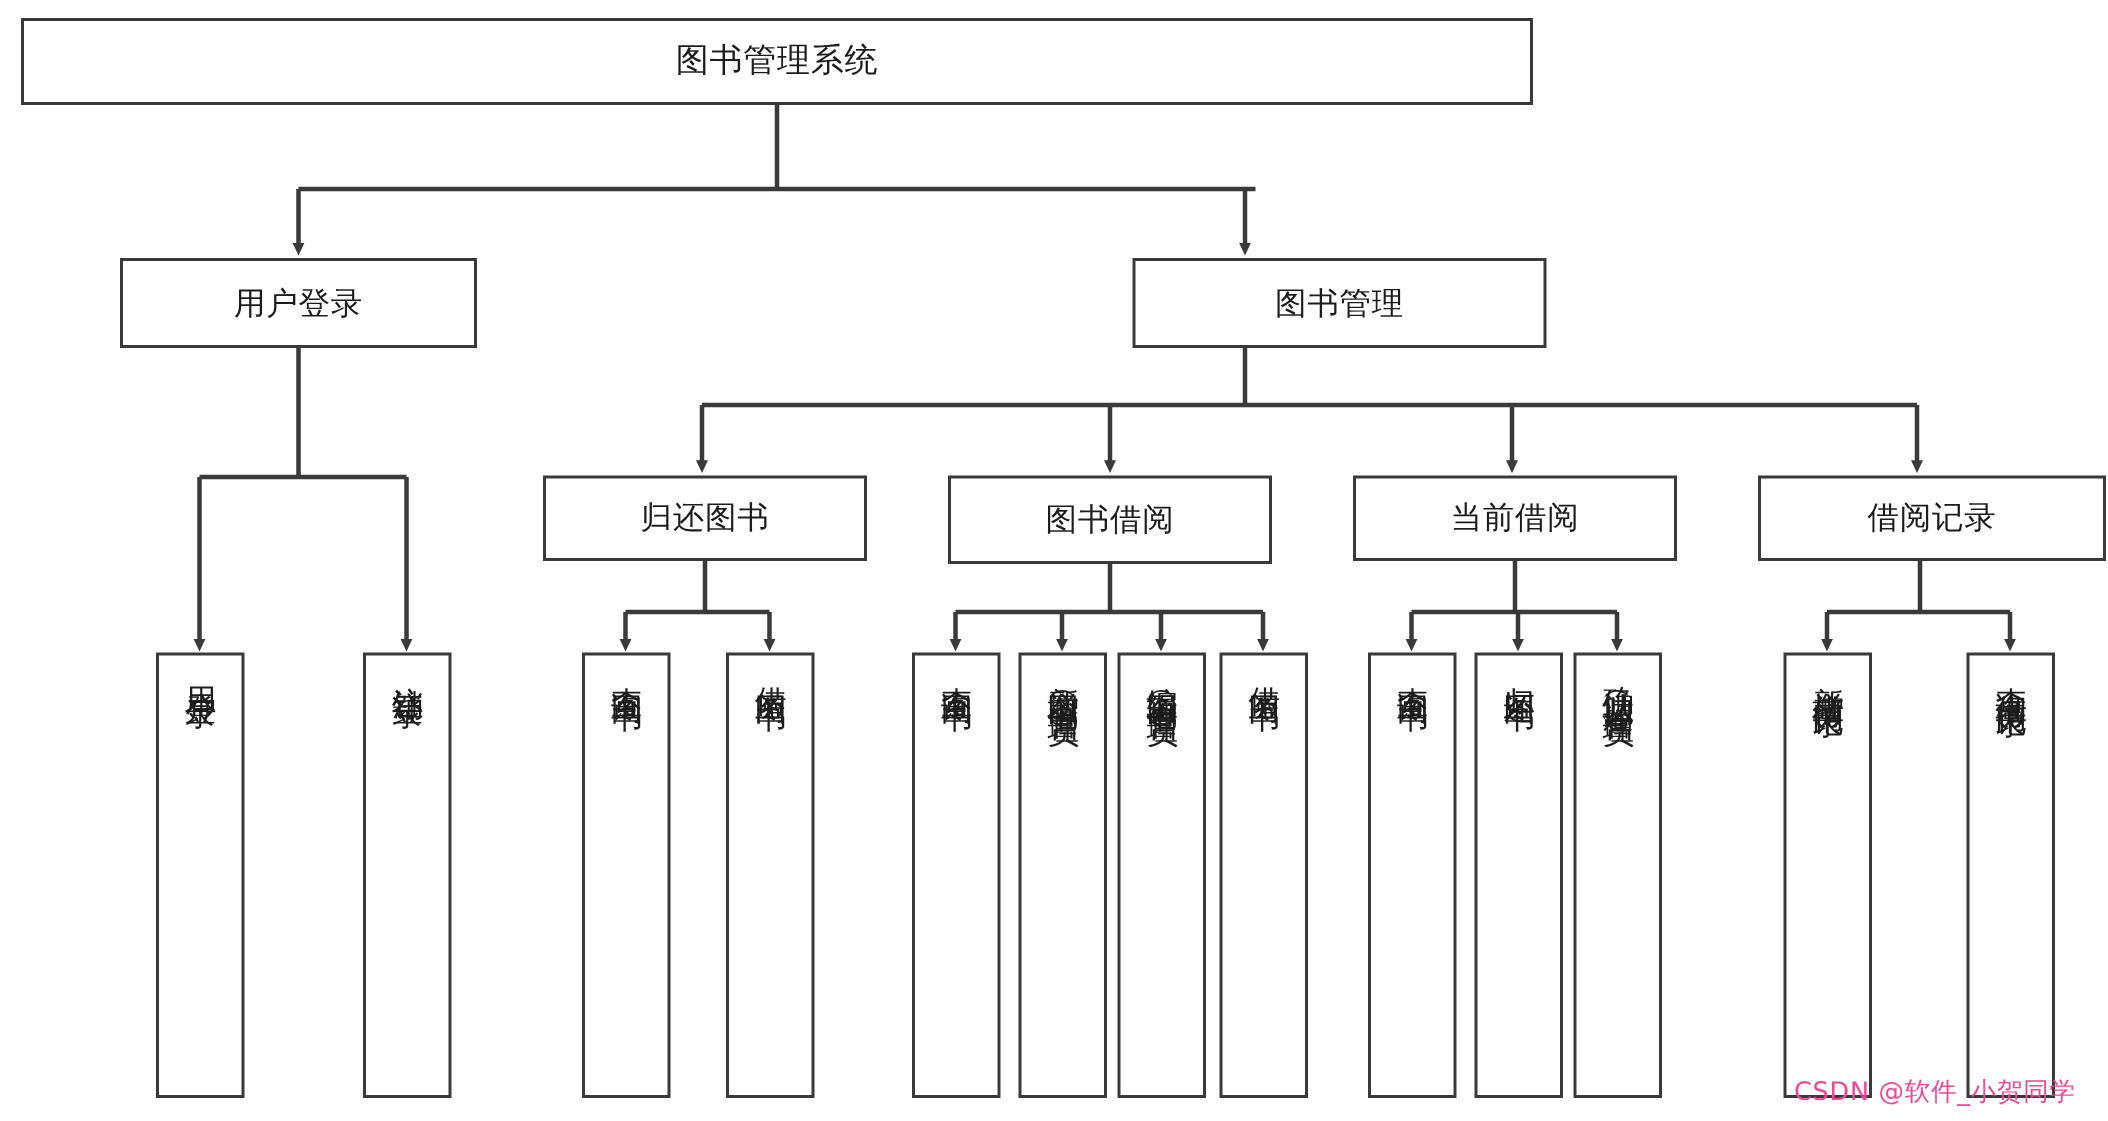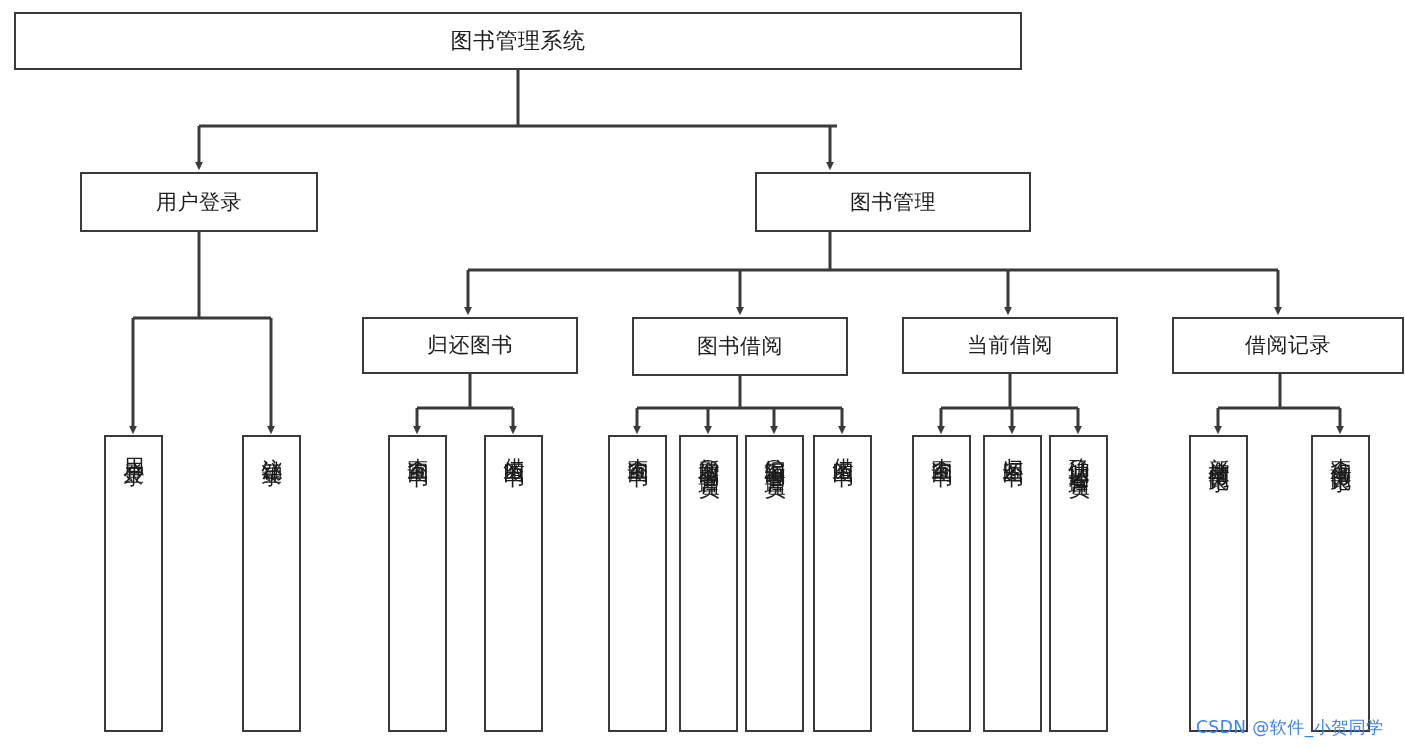--- a/index.html
+++ b/index.html
@@ -68,7 +68,7 @@
   .watermark {
     position: absolute;
     font-size: 17px;
-    color: #3b82f6;
+    color: #ec4899;
     white-space: nowrap;
     z-index: 3;
     letter-spacing: 0.5px;

